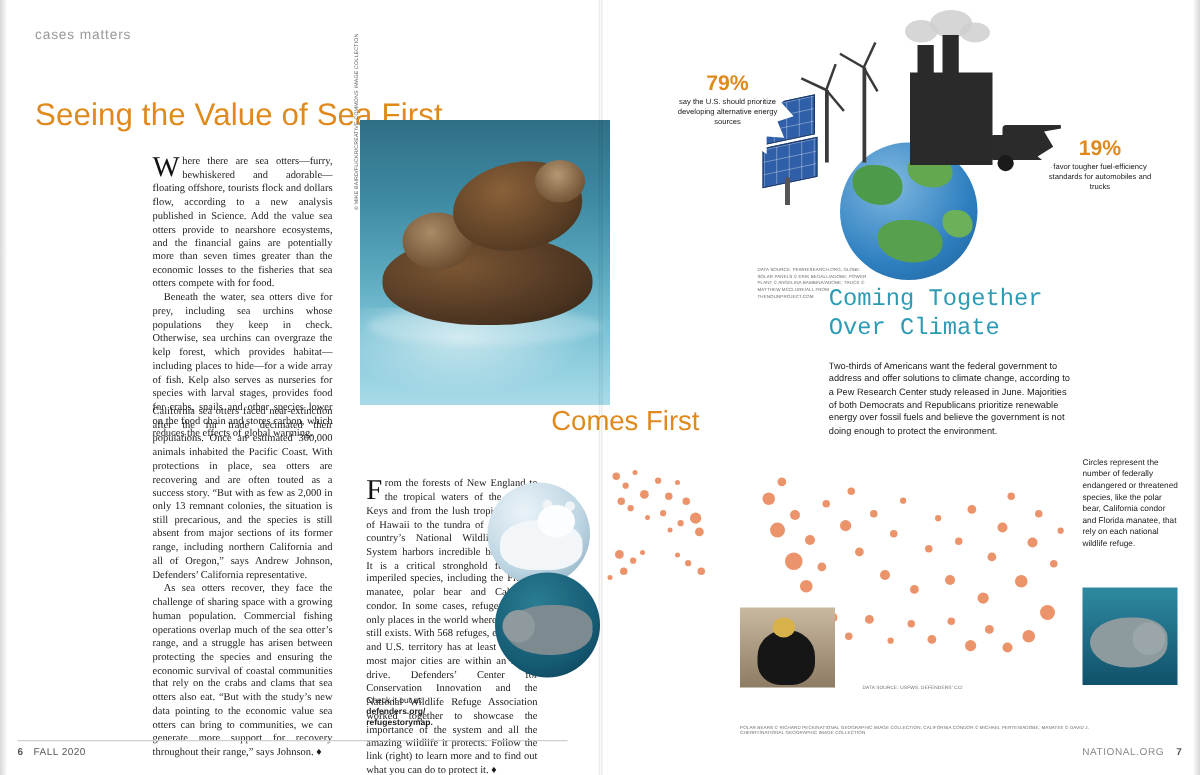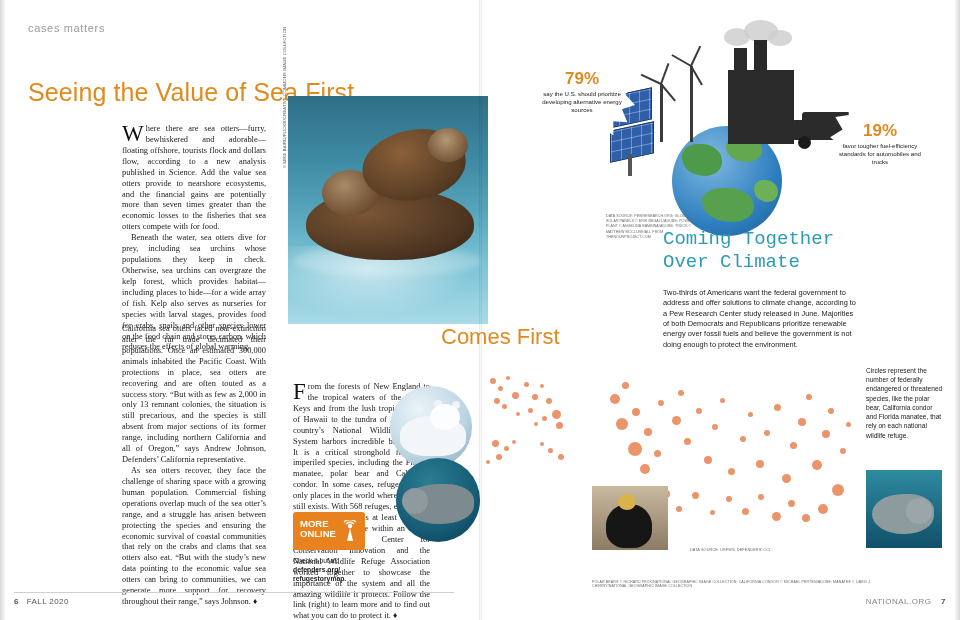--- a/index.html
+++ b/index.html
@@ -111,7 +111,7 @@
   }
 
   
-  .climate-art{position:absolute;left:492px;top:26px;width:448px;height:210px;}
+  .climate-art{position:absolute;left:492px;top:14px;width:448px;height:210px;}
   .globe{
     position:absolute;left:180px;top:100px;width:110px;height:110px;border-radius:50%;
     background:radial-gradient(circle at 36% 30%, #7fb8e0, #2e7fc0 62%, #1d5f96 100%);

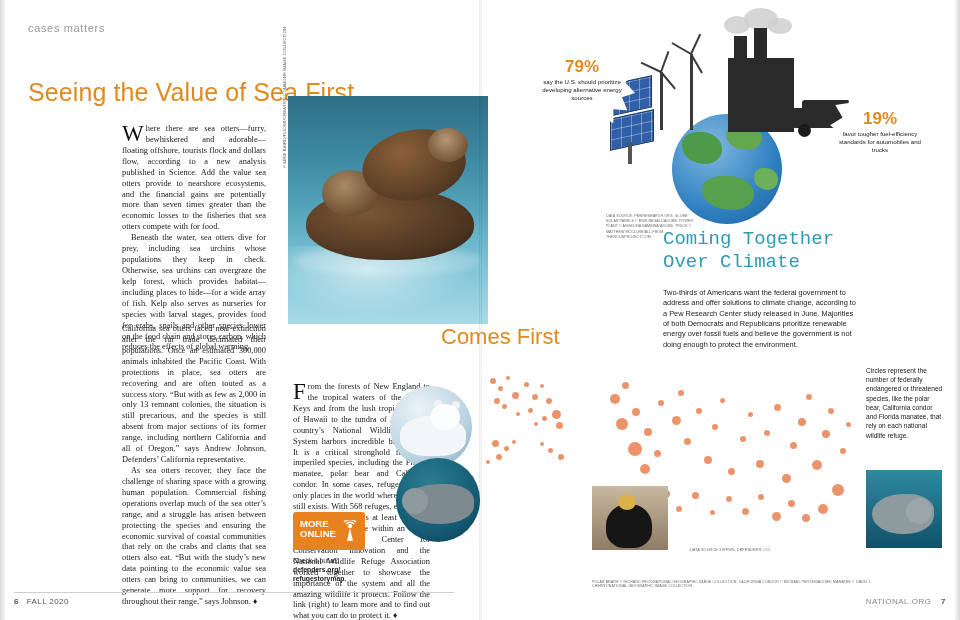--- a/index.html
+++ b/index.html
@@ -491,18 +491,6 @@
     <div class="mn2-head"></div>
   </div>
 
-  <div class="more-online">
-    <div class="mo1" style="white-space:pre-line;">MORE
-ONLINE</div>
-    <div class="mo-icon">
-      <svg viewBox="0 0 16 22" width="16" height="22" aria-hidden="true">
-        <circle cx="8" cy="6" r="2.2" fill="#ffffff"></circle>
-        <path d="M4 4 A5.5 5.5 0 0 1 12 4" stroke="#ffffff" stroke-width="1.3" fill="none"></path>
-        <path d="M2 2 A8.5 8.5 0 0 1 14 2" stroke="#ffffff" stroke-width="1.3" fill="none"></path>
-        <path d="M8 8 L5 21 L11 21 Z" fill="#ffffff"></path>
-      </svg>
-    </div>
-  </div>
   <div class="checkit">
     <span>Check it out at:</span><br>
     <span class="bold" style="white-space:pre-line;">defenders.org/

